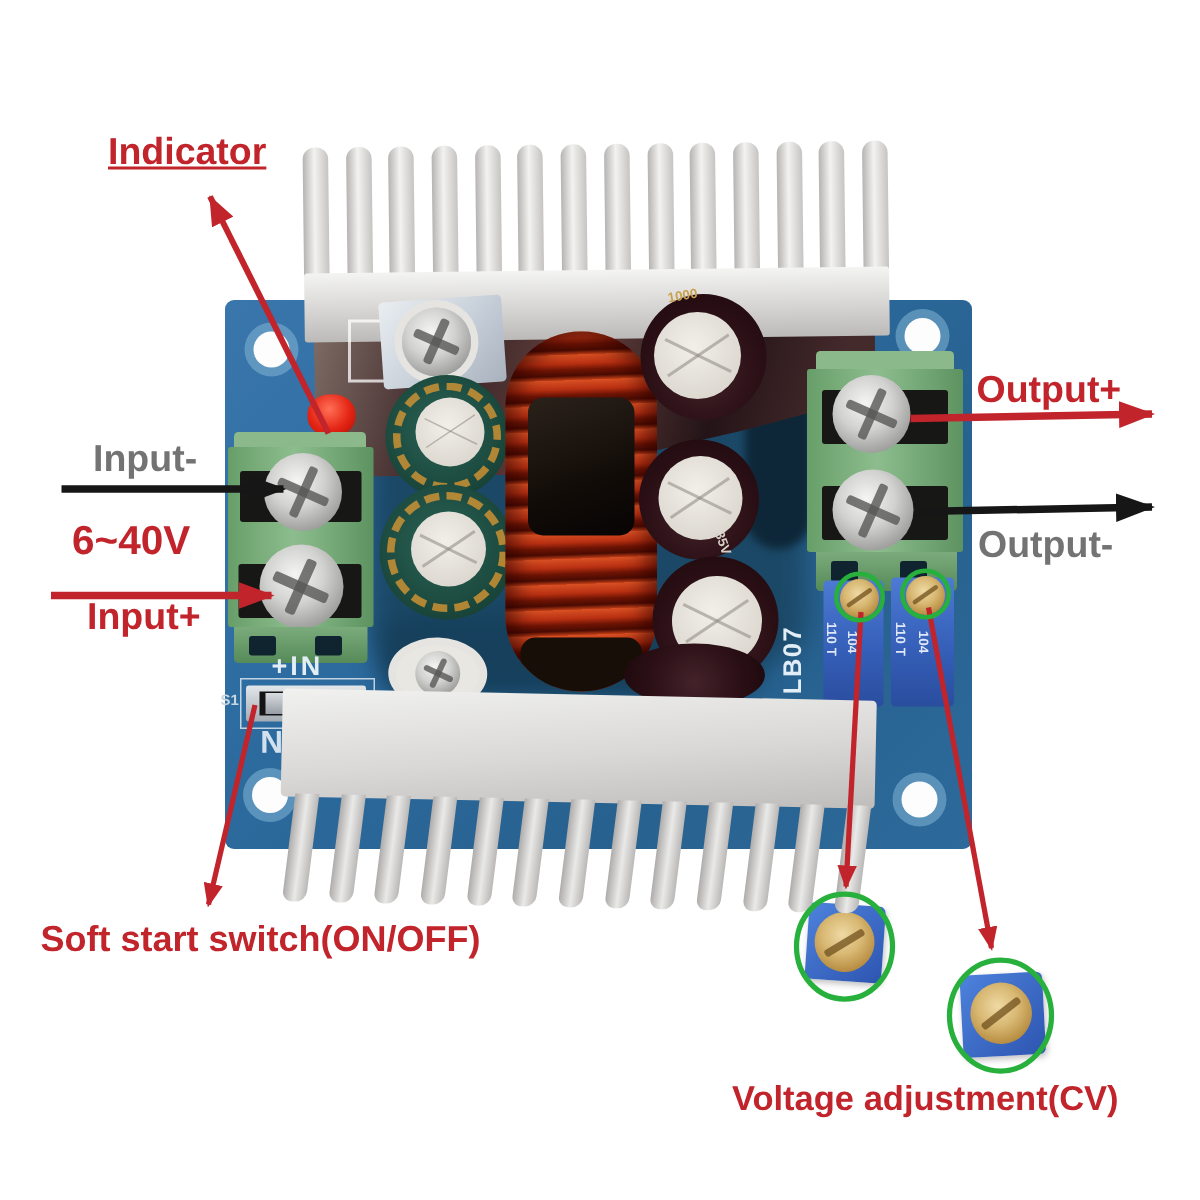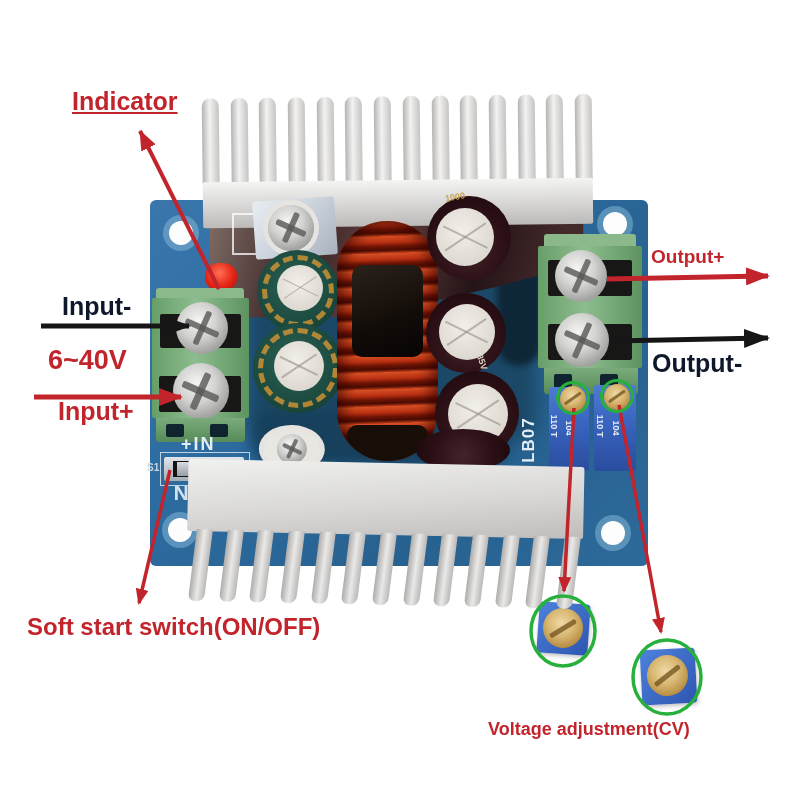--- a/index.html
+++ b/index.html
@@ -222,7 +222,7 @@
   <div class="lbl blk" style="left:62px;top:292px;font-size:25px;">Input-</div>
   <div class="lbl red" style="left:48px;top:345px;font-size:27px;">6~40V</div>
   <div class="lbl red" style="left:58px;top:397px;font-size:25px;">Input+</div>
-  <div class="lbl red" style="left:651px;top:246px;font-size:19px;">Output+</div>
+  <div class="lbl red" style="left:651px;top:246px;font-size:25px;">Output+</div>
   <div class="lbl blk" style="left:652px;top:349px;font-size:25px;">Output-</div>
   <div class="lbl red" style="left:27px;top:613px;font-size:24px;">Soft start switch(ON/OFF)</div>
   <div class="lbl red" style="left:488px;top:719px;font-size:18px;">Voltage adjustment(CV)</div>

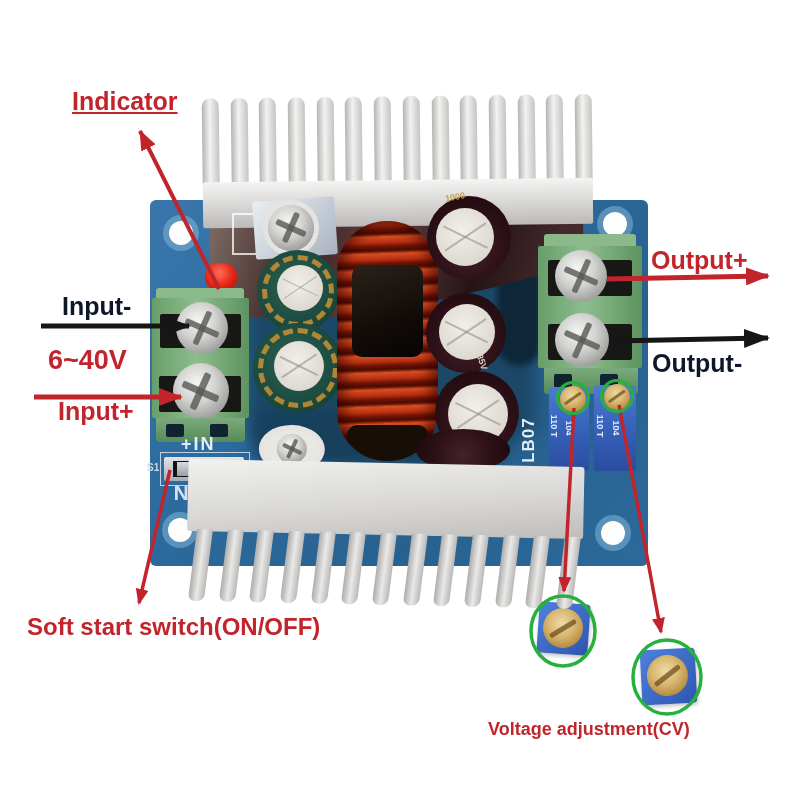--- a/index.html
+++ b/index.html
@@ -9,7 +9,7 @@
   
   .lbl{position:absolute;font-weight:700;white-space:nowrap;z-index:8;letter-spacing:0px;}
   .lbl.red{color:#c2242b;}
-  .lbl.blk{color:#0f172a;}
+  .lbl.blk{color:#737373;}
   
   #board{position:absolute;left:150px;top:200px;width:498px;height:366px;border-radius:6px;
          background:linear-gradient(135deg,#3a76ab 0%,#2e6da2 30%,#27618f 70%,#2d6a9b 100%);z-index:1;}

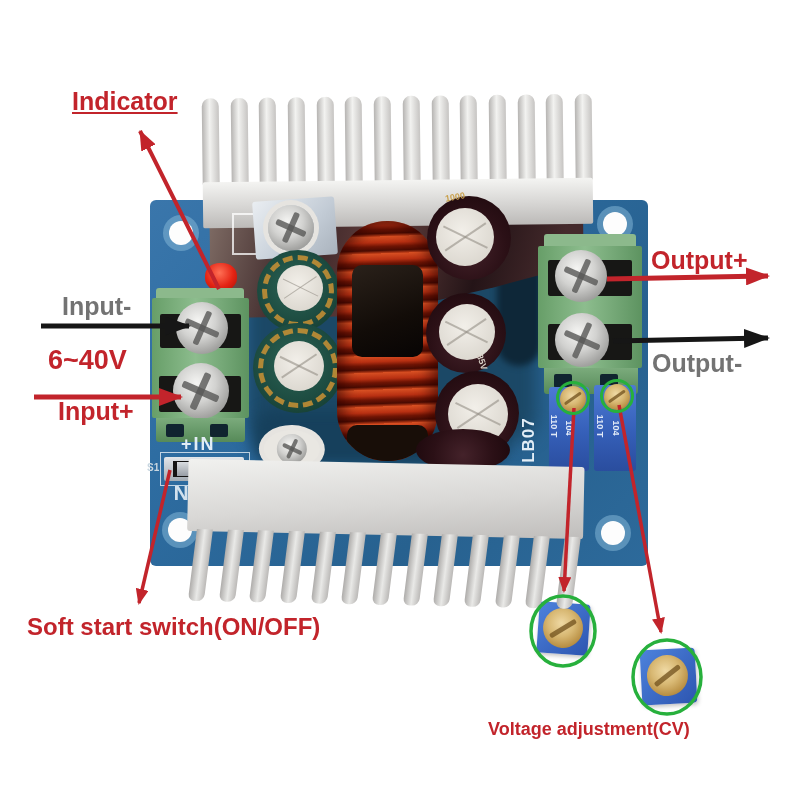--- a/index.html
+++ b/index.html
@@ -225,7 +225,7 @@
   <div class="lbl red" style="left:651px;top:246px;font-size:25px;">Output+</div>
   <div class="lbl blk" style="left:652px;top:349px;font-size:25px;">Output-</div>
   <div class="lbl red" style="left:27px;top:613px;font-size:24px;">Soft start switch(ON/OFF)</div>
-  <div class="lbl red" style="left:488px;top:719px;font-size:18px;">Voltage adjustment(CV)</div>
+  <div class="lbl red" style="left:488px;top:719px;font-size:23px;">Voltage adjustment(CV)</div>
 
   <svg id="overlay" width="800" height="800" viewBox="0 0 800 800">
     <defs>

